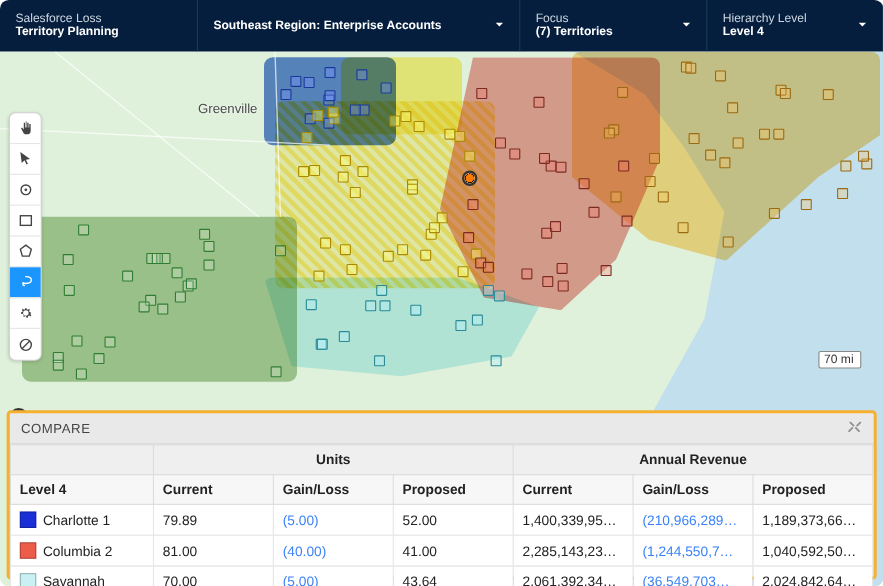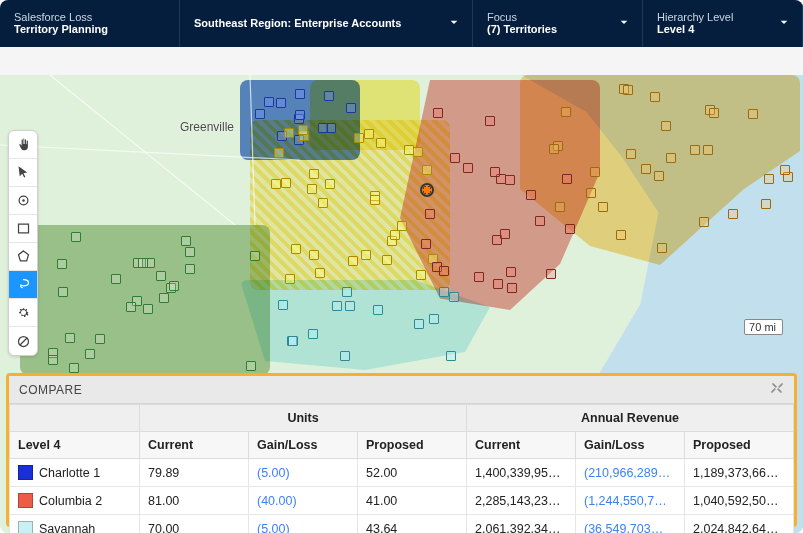--- a/index.html
+++ b/index.html
@@ -19,7 +19,7 @@
   .hdr-level { width:160px; border-right:none;}
 
   
-  .maparea { position:absolute; top:47px; left:0; right:0; bottom:0;margin-top:28px; }
+  .maparea { position:absolute; top:47px; left:0; right:0; bottom:0; }
   .mapbase { position:absolute; inset:0; background:#dff1db; }
   .coast { position:absolute; right:0; top:0; width:45%; height:100%; background:#c2dfee; clip-path: polygon(22% 0, 100% 0, 100% 100%, 0 100%, 0 92%, 40% 70%, 55% 50%, 60% 30%, 50% 18%, 40% 8%); }
   .sea2 { position:absolute; right:0; bottom:0; width:60%; height:40%; background:#c2dfee; clip-path: polygon(0 100%, 100% 100%, 100% 0, 70% 0, 50% 30%, 30% 60%, 10% 80%);}

